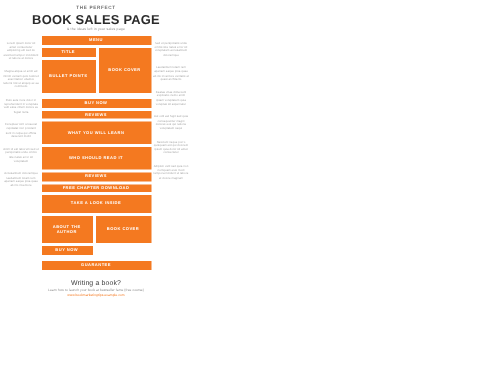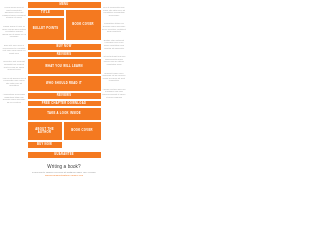--- a/index.html
+++ b/index.html
@@ -98,6 +98,11 @@
 
 <div id="page">
 
+  <div class="header">
+    <div class="eyebrow">THE PERFECT</div>
+    <div class="title">BOOK SALES PAGE</div>
+    <div class="byline">&amp; the ideas left in your sales page</div>
+  </div>
 
   <div class="body">
 

